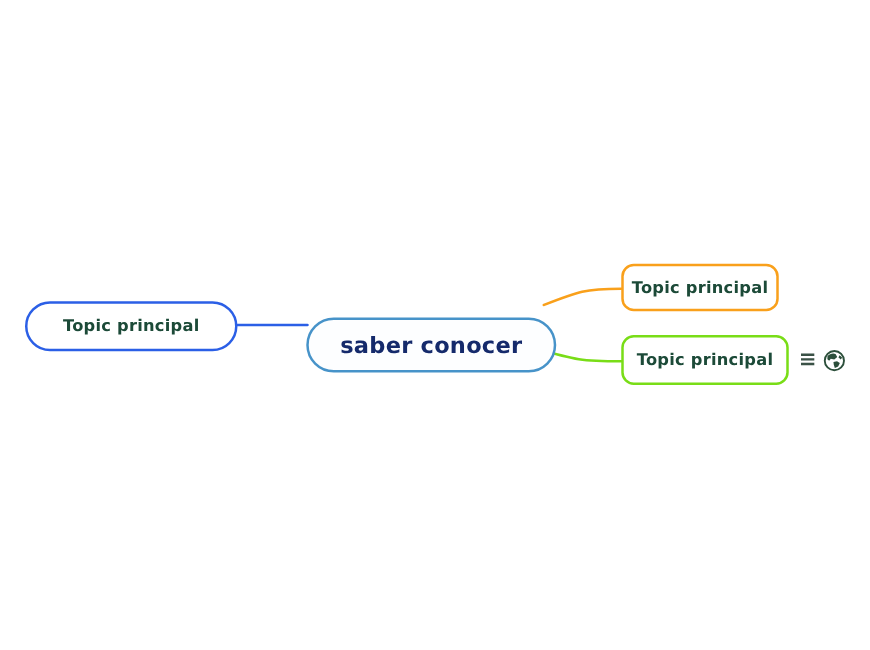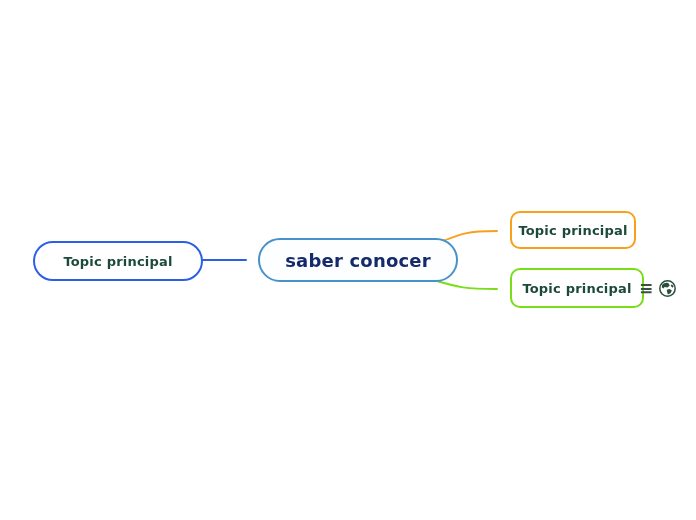--- a/index.html
+++ b/index.html
@@ -31,7 +31,6 @@
     z-index: 2;
     cursor: pointer;
     white-space: nowrap;
-    margin-left: 13px;
   }
   .topic .label {
     font-weight: bold;

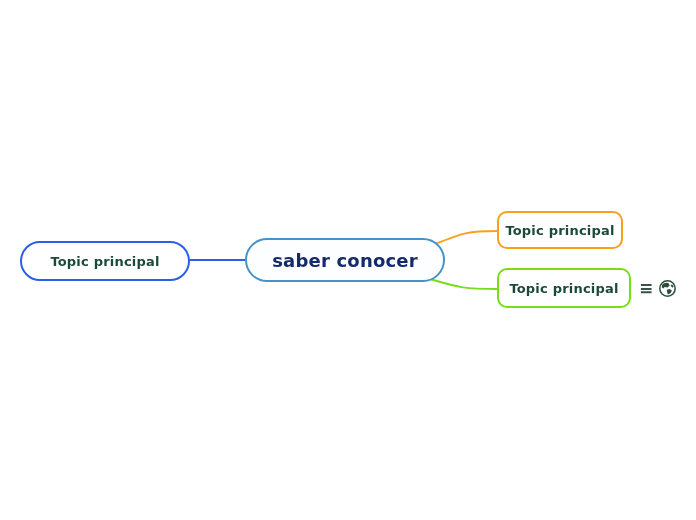--- a/index.html
+++ b/index.html
@@ -39,7 +39,7 @@
     letter-spacing: 0.2px;
   }
   .topic-central {
-    left: 245px; top: 238px;
+    left: 245px; top: 254px;
     width: 200px; height: 44px;
     border: 2px solid #4793c9;
     border-radius: 22px;

